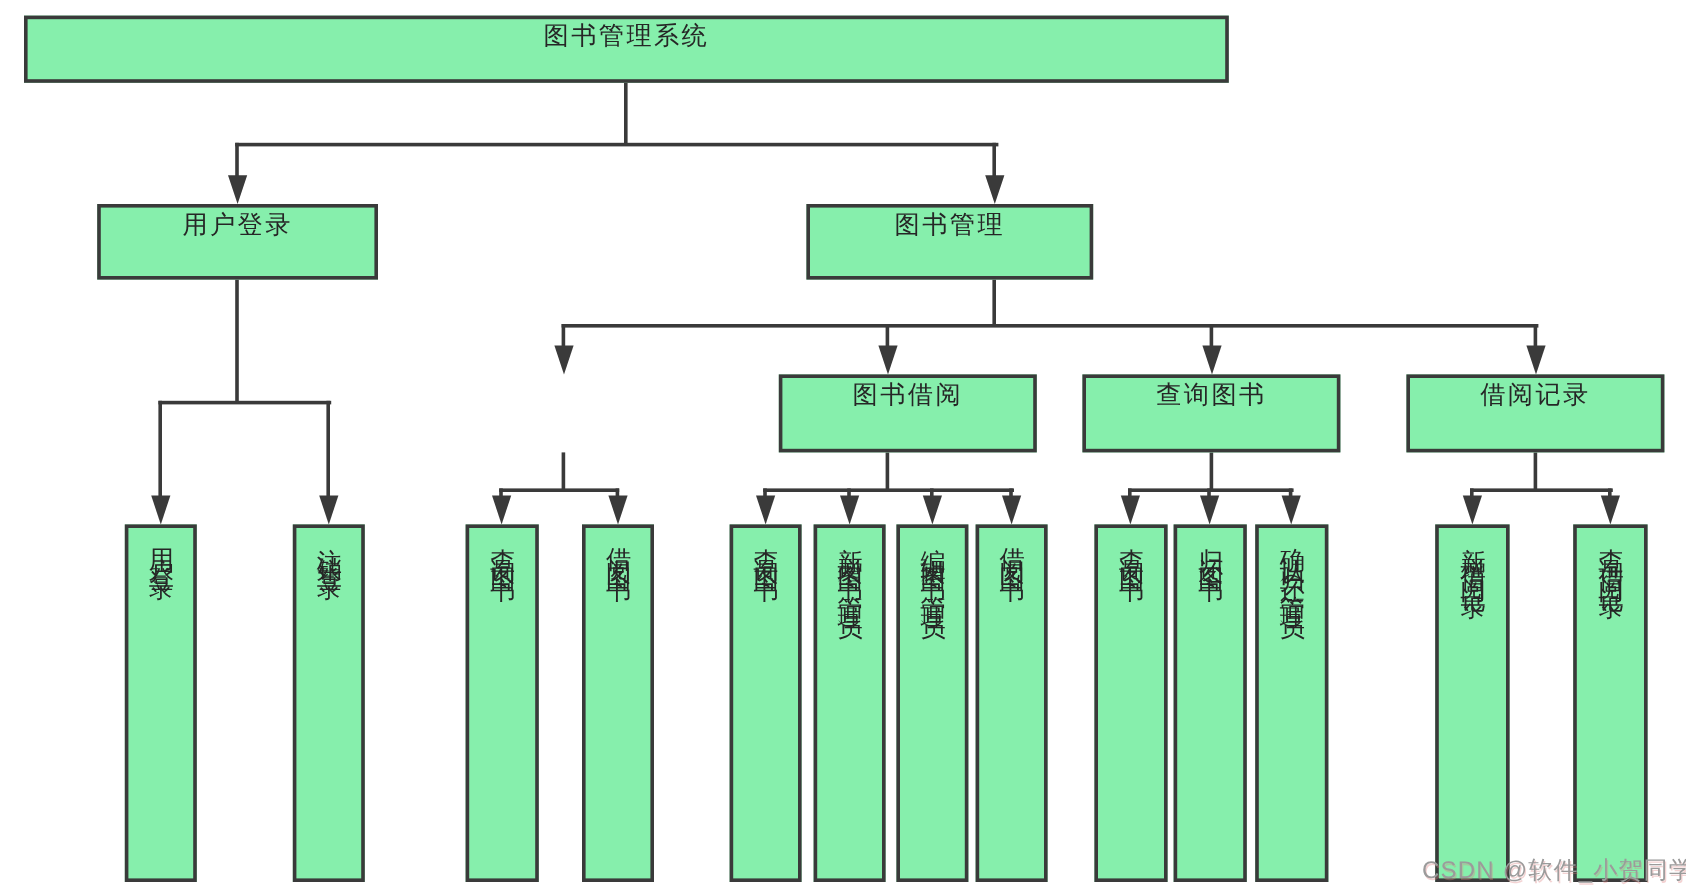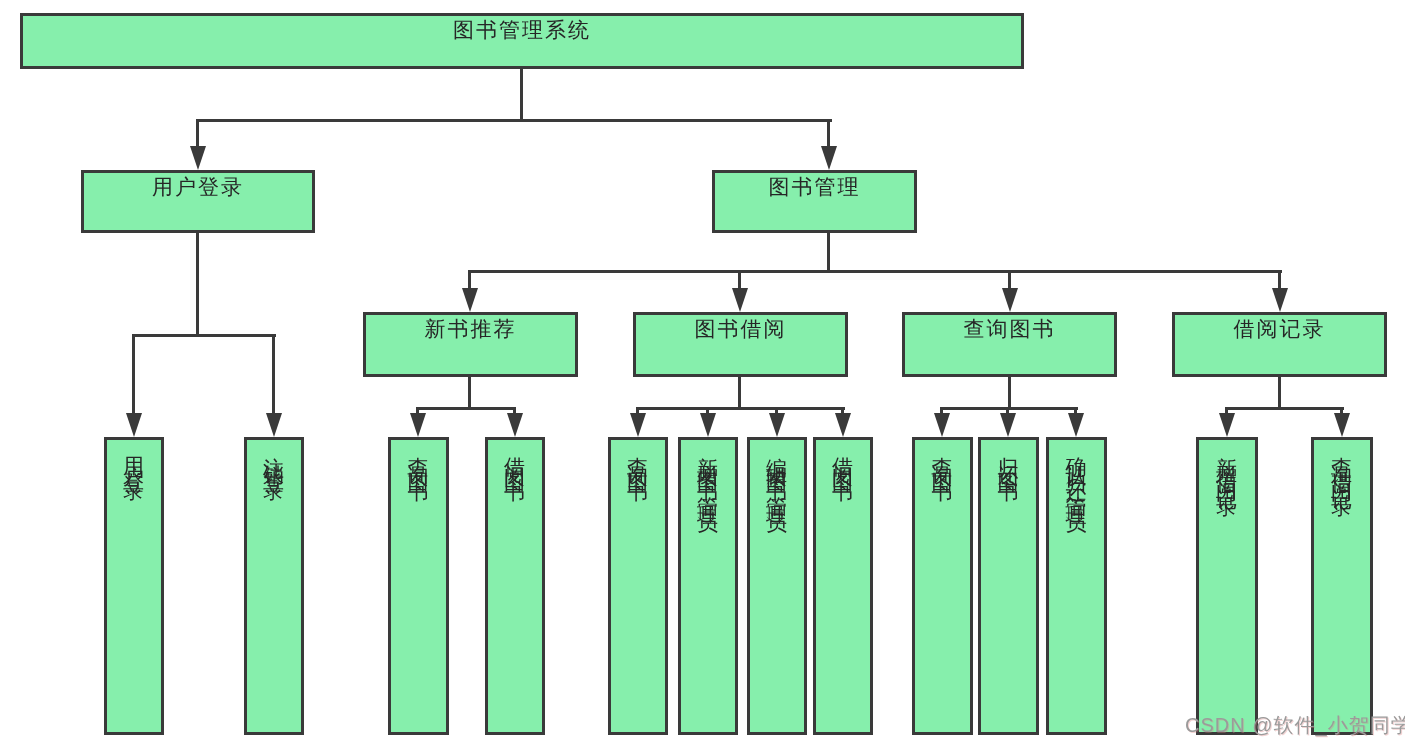--- a/index.html
+++ b/index.html
@@ -124,7 +124,7 @@
   <div class="box h" style="left:81px;top:170px;width:234px;height:63px">
     <span>用户登录</span>
   </div>
-  <div class="box h" style="left:712px;top:170px;width:205px;height:63px">
+  <div class="box h" style="left:672px;top:170px;width:239px;height:63px">
     <span>图书管理</span>
   </div>
 

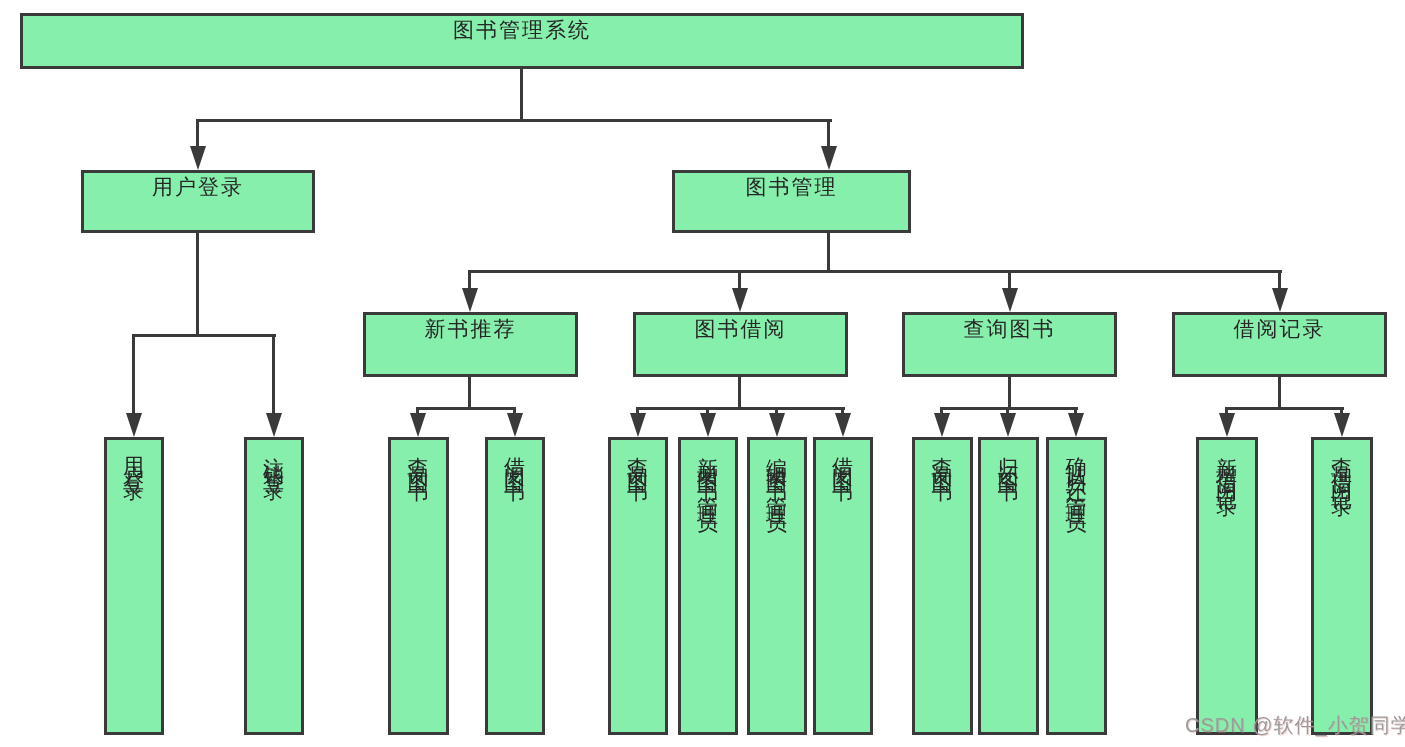--- a/index.html
+++ b/index.html
@@ -128,9 +128,6 @@
     <span>图书管理</span>
   </div>
 
-  <div class="box h" style="left:363px;top:312px;width:215px;height:65px">
-    <span>新书推荐</span>
-  </div>
   <div class="box h" style="left:633px;top:312px;width:215px;height:65px">
     <span>图书借阅</span>
   </div>

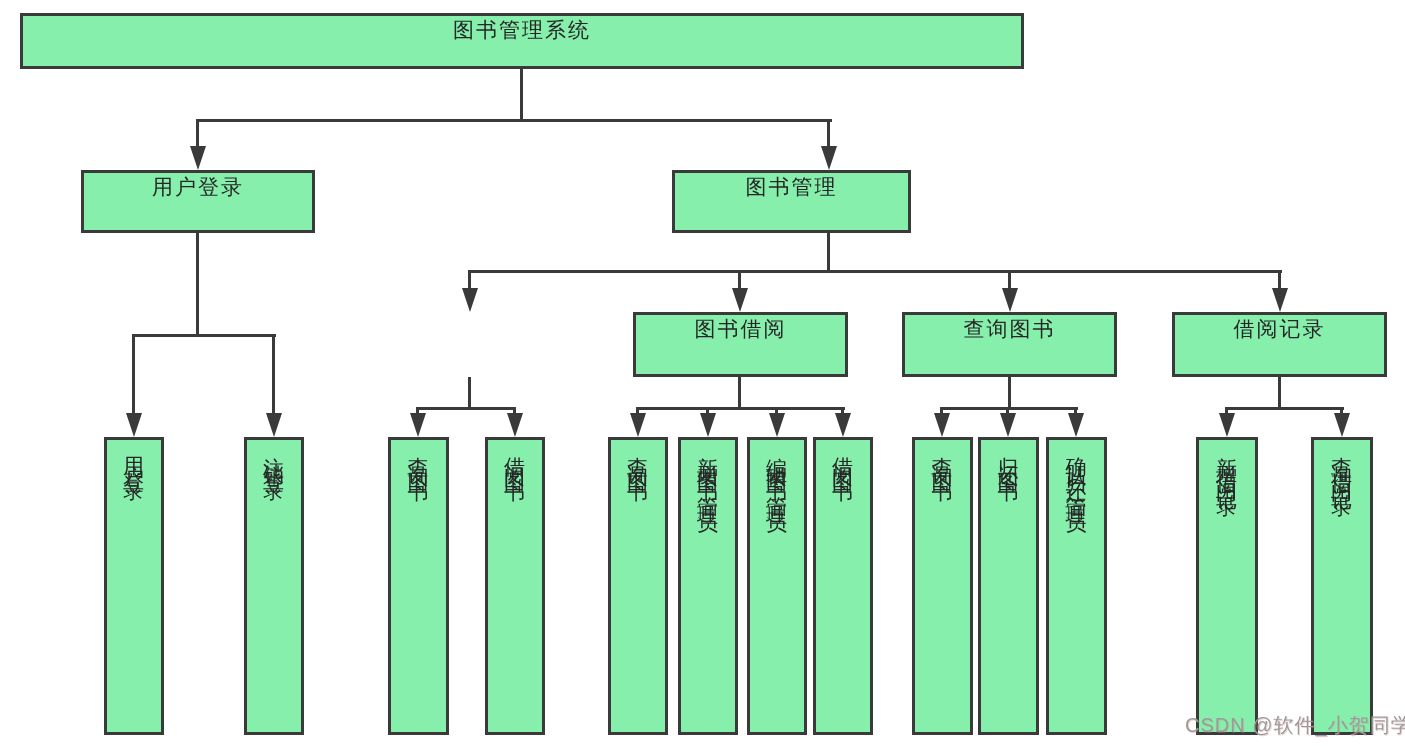--- a/index.html
+++ b/index.html
@@ -128,7 +128,7 @@
     <span>图书管理</span>
   </div>
 
-  <div class="box h" style="left:633px;top:312px;width:215px;height:65px">
+  <div class="box h" style="left:649px;top:312px;width:215px;height:65px">
     <span>图书借阅</span>
   </div>
   <div class="box h" style="left:902px;top:312px;width:215px;height:65px">

